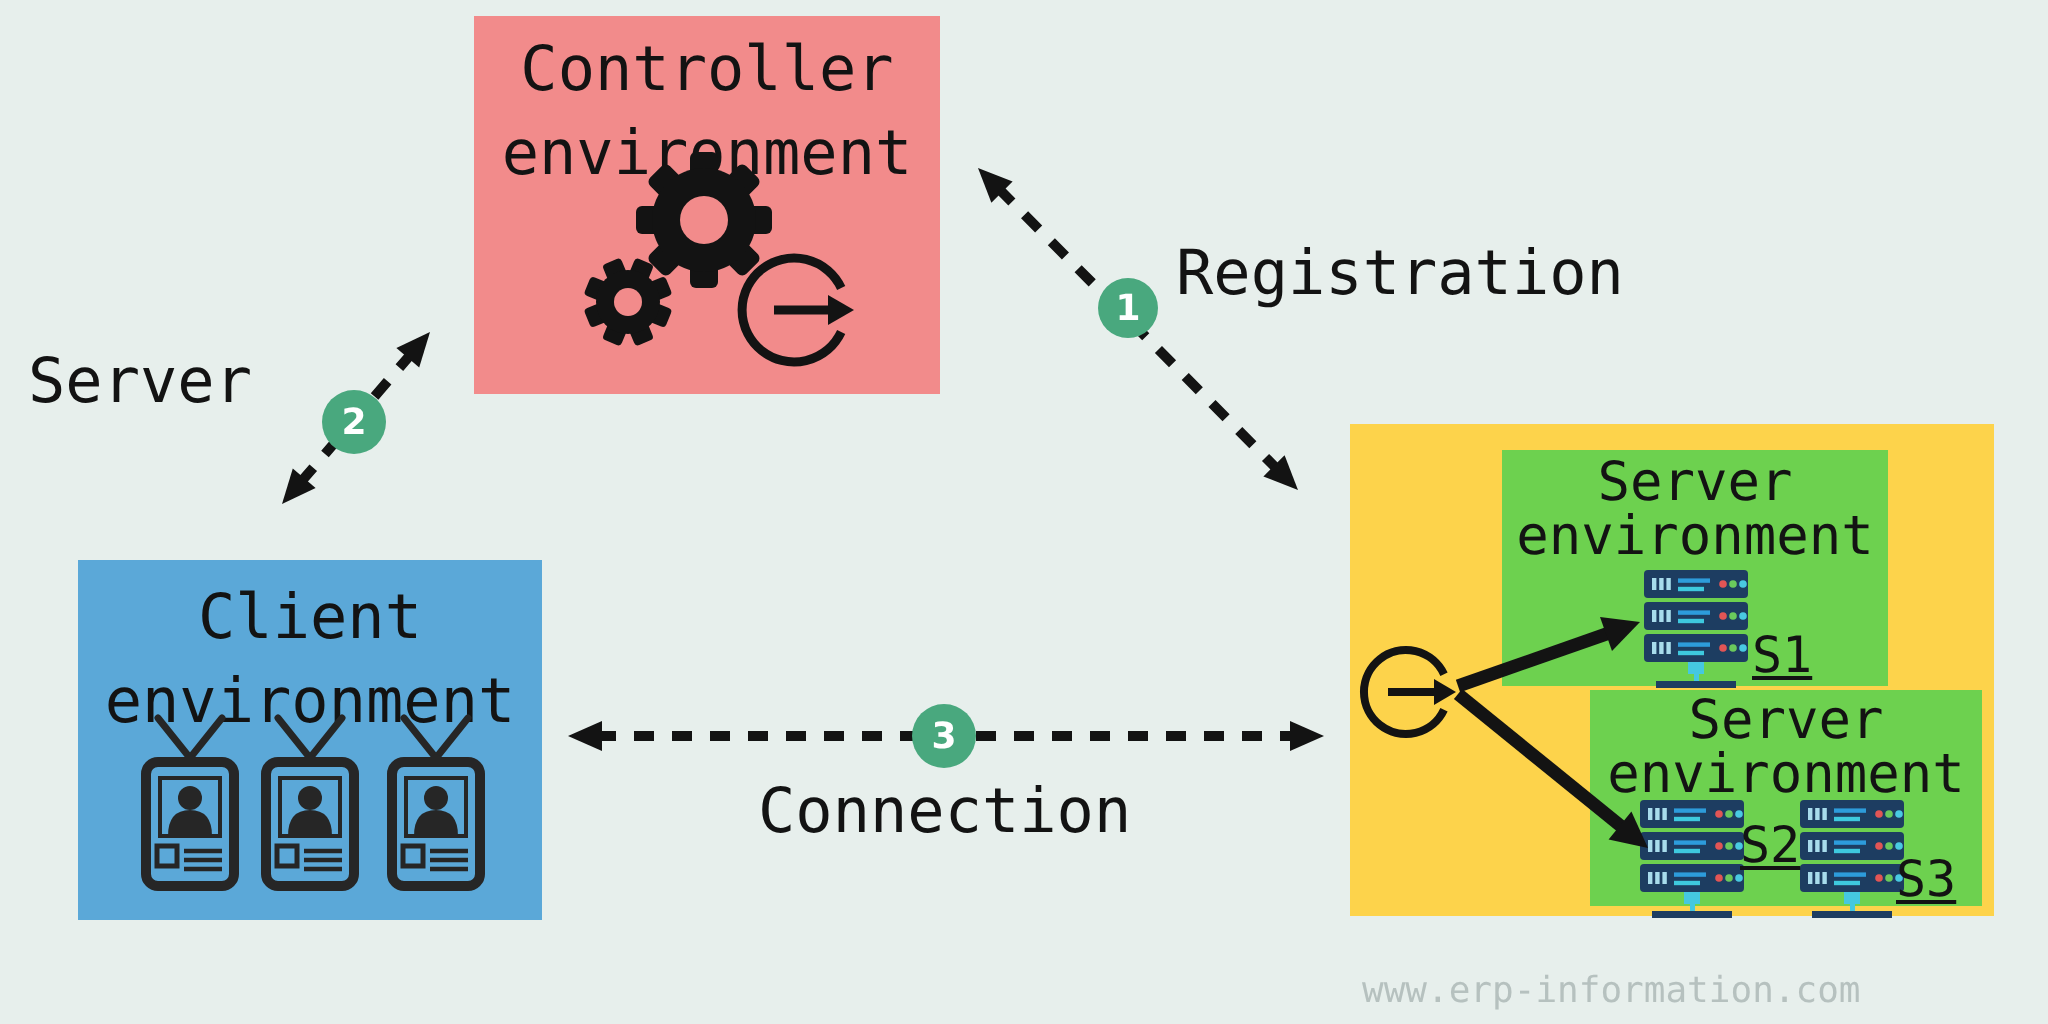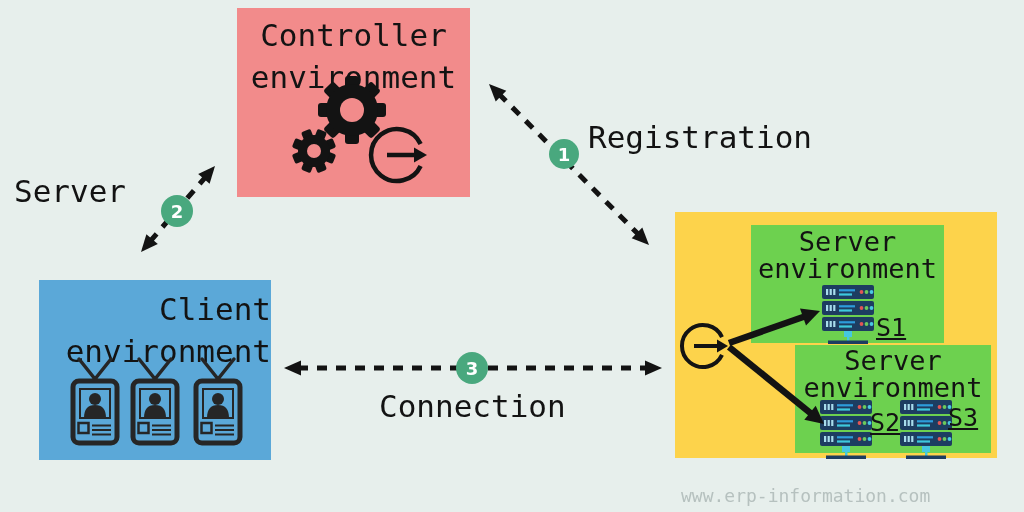--- a/index.html
+++ b/index.html
@@ -14,7 +14,7 @@
   .box { position: absolute; text-align: center; }
   .box .bt { font-size: 31px; line-height: 42px; white-space: nowrap; }
   .box.controller { left: 237px; top: 8px;  width: 233px; height: 189px; padding-top: 6px; box-sizing: border-box; }
-  .box.client     { left: 39px;  top: 280px; width: 232px; height: 180px; padding-top: 8px; box-sizing: border-box; text-align: right; }
+  .box.client     { left: 39px;  top: 280px; width: 232px; height: 180px; padding-top: 8px; box-sizing: border-box; }
   .box.yellow     { left: 675px; top: 212px; width: 322px; height: 246px; }
   .box.green  { position: absolute; box-sizing: border-box; }
   .box.green .gt { font-size: 27px; line-height: 27px; white-space: nowrap; }

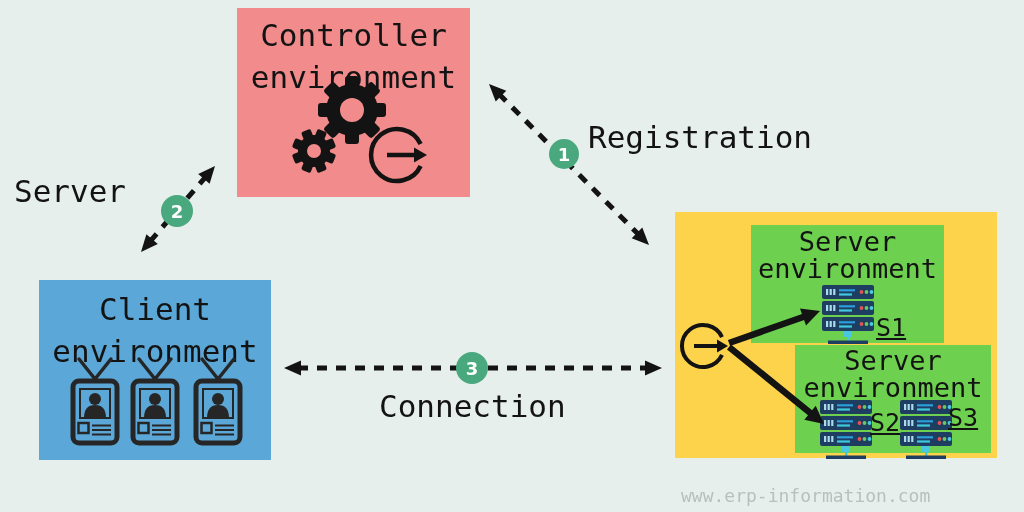--- a/index.html
+++ b/index.html
@@ -37,7 +37,7 @@
   .srv-tag { position: absolute; font-size: 25px; white-space: nowrap; text-decoration: underline; }
   .srv-tag.s1 { left: 876px; top: 313px; }
   .srv-tag.s2 { left: 870px; top: 408px; }
-  .srv-tag.s3 { left: 948px; top: 403px; }
+  .srv-tag.s3 { left: 948px; top: 425px; }
   .watermark {
     position: absolute; left: 681px; top: 485px;
     font-size: 18px; color: #b6c1bf; white-space: nowrap;

